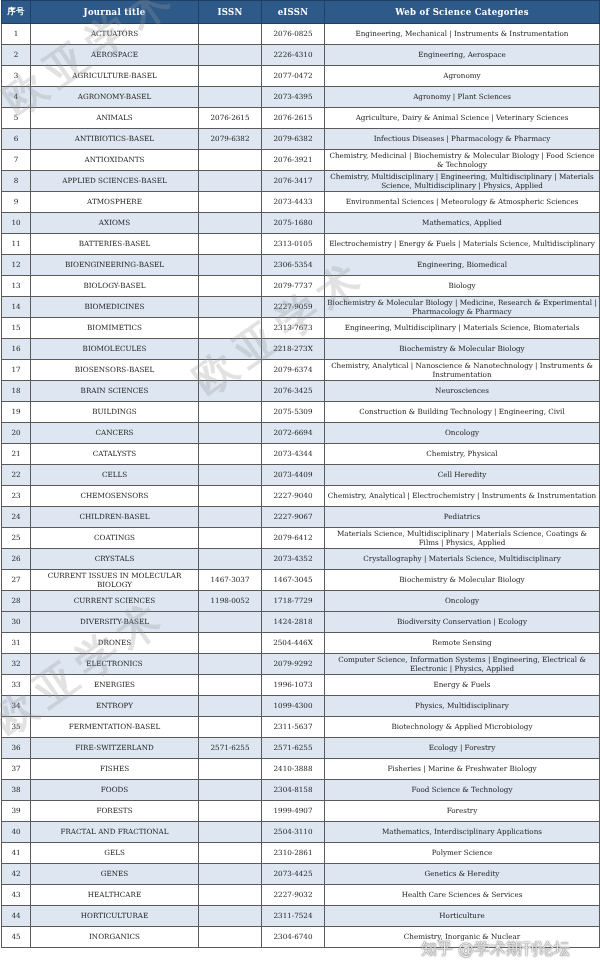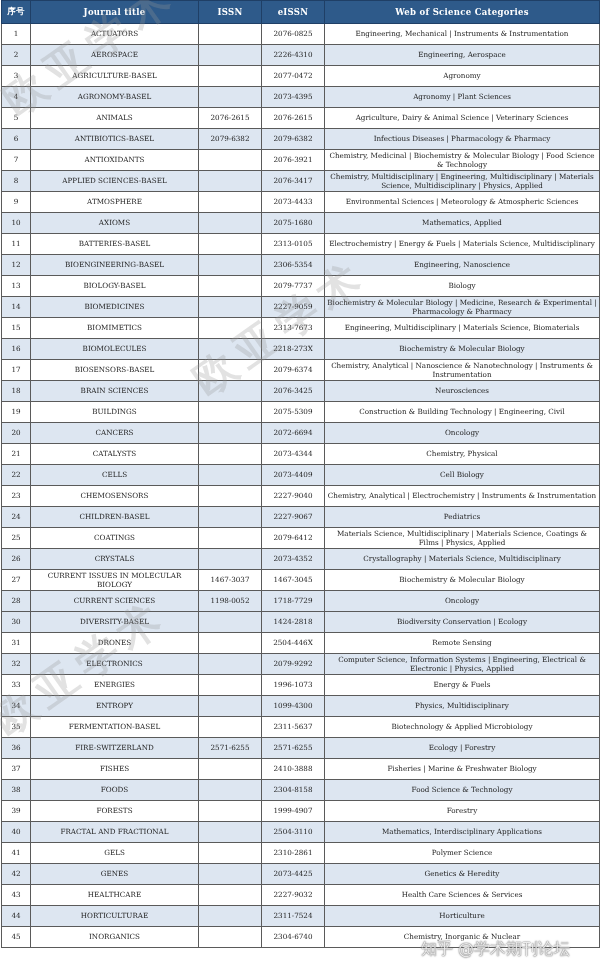--- a/index.html
+++ b/index.html
@@ -115,7 +115,7 @@
         <td>BIOENGINEERING-BASEL</td>
         <td></td>
         <td>2306-5354</td>
-        <td>Engineering, Nanoscience</td>
+        <td>Engineering, Biomedical</td>
       </tr>
       <tr>
         <td>13</td>

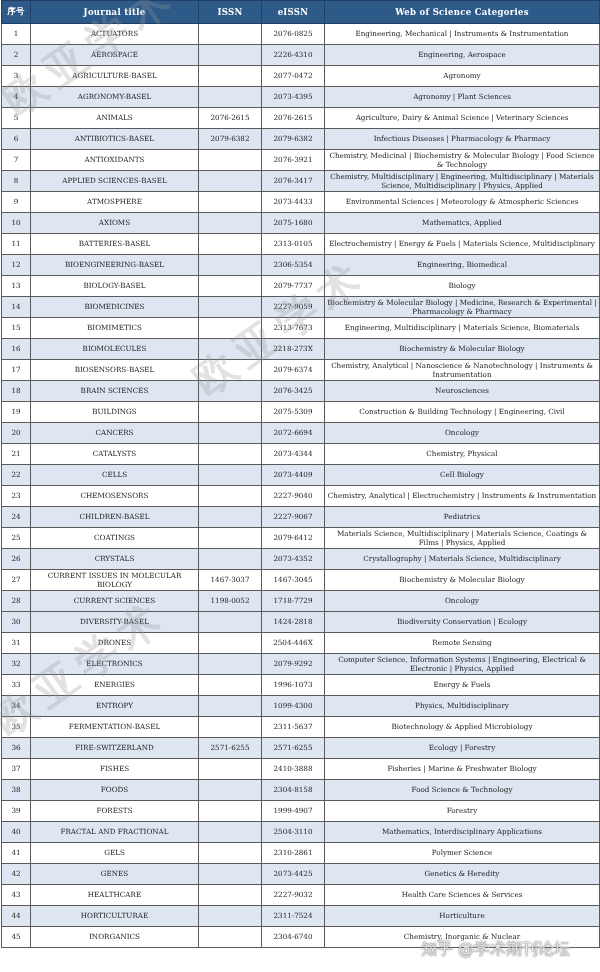--- a/index.html
+++ b/index.html
@@ -185,7 +185,7 @@
         <td>CELLS</td>
         <td></td>
         <td>2073-4409</td>
-        <td>Cell Biology</td>
+        <td>Cell Heredity</td>
       </tr>
       <tr>
         <td>23</td>

